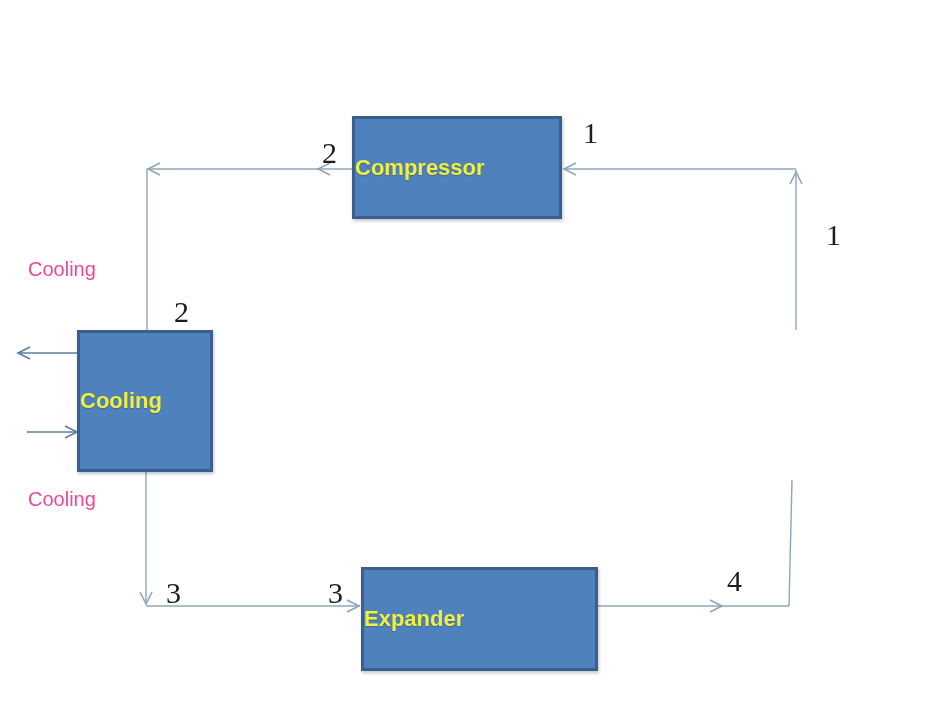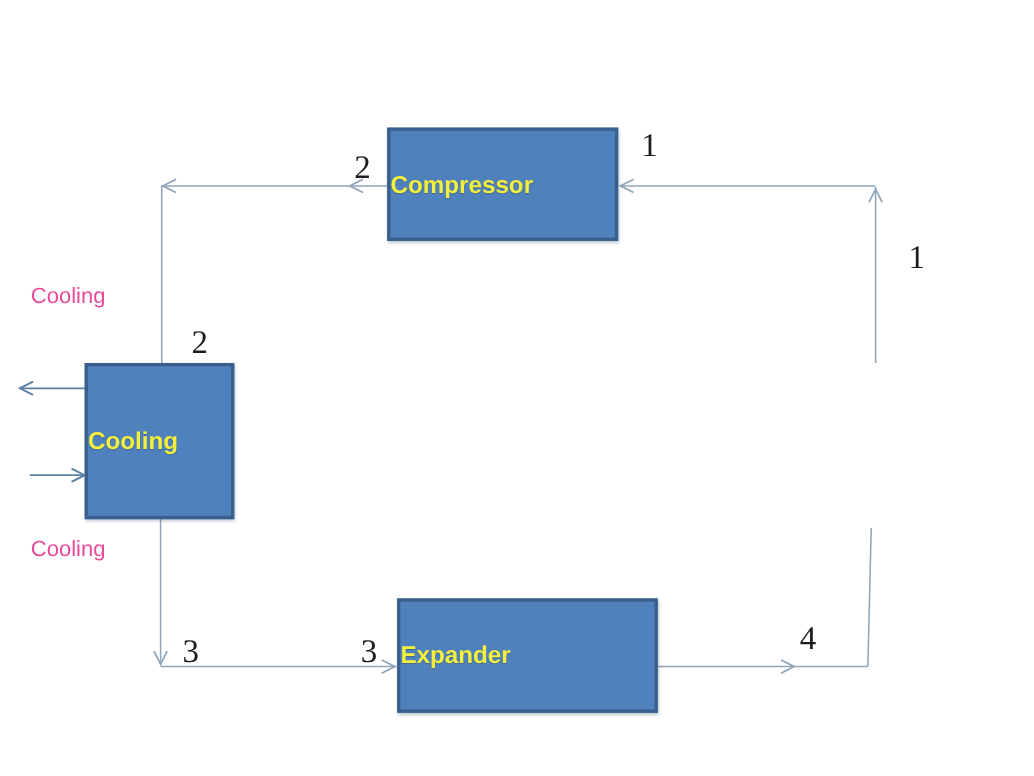--- a/index.html
+++ b/index.html
@@ -130,7 +130,7 @@
   </div>
 
 
-  <div class="block" style="left:361px; top:544px; width:237px; height:104px;">
+  <div class="block" style="left:361px; top:567px; width:237px; height:104px;">
     <span class="block-label">Expander</span>
   </div>
 

